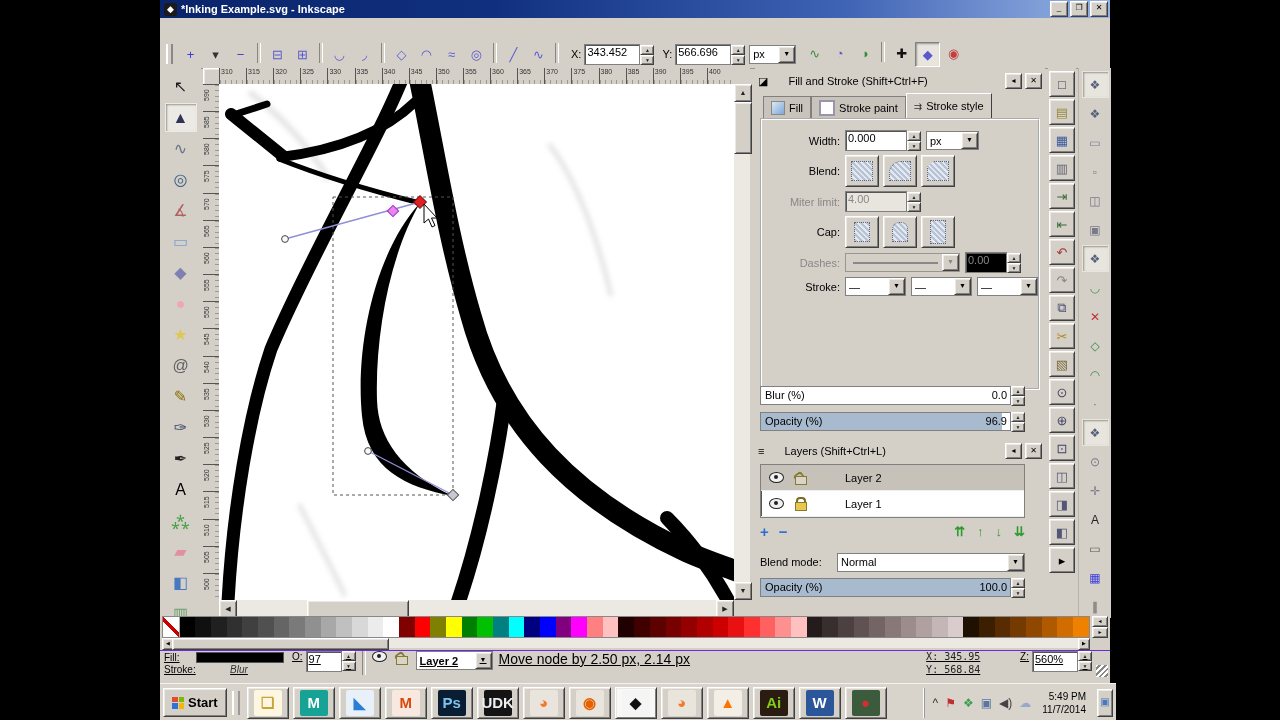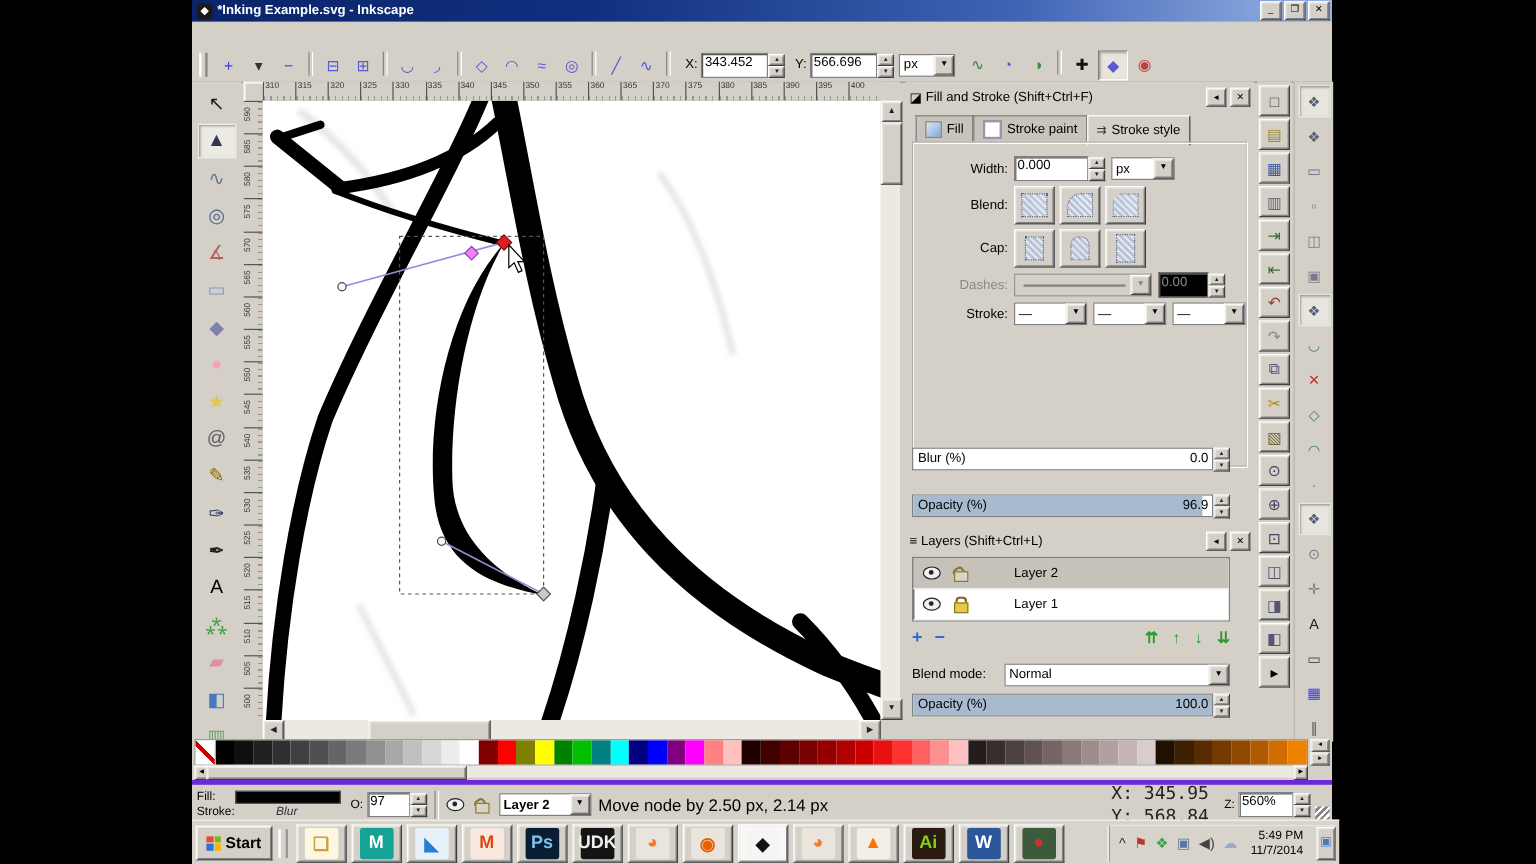--- a/index.html
+++ b/index.html
@@ -65,7 +65,7 @@
   
   .panel{left:595px;top:68px;width:290px;height:548px;background:#d4d0c8;font-size:11px;}
   .phead{position:absolute;left:3px;right:3px;height:18px;display:flex;align-items:center;}
-  .phead .ptitle{margin-left:3px;flex:1;}
+  .phead .ptitle{margin-left:20px;flex:1;}
   .pbtn{width:15px;height:14px;margin-left:3px;font-size:8px;line-height:13px;text-align:center;}
   .tabs{position:absolute;left:8px;top:28px;display:flex;height:22px;}
   .tab{display:flex;align-items:center;gap:4px;padding:3px 7px;border:1px solid #808080;border-bottom:none;

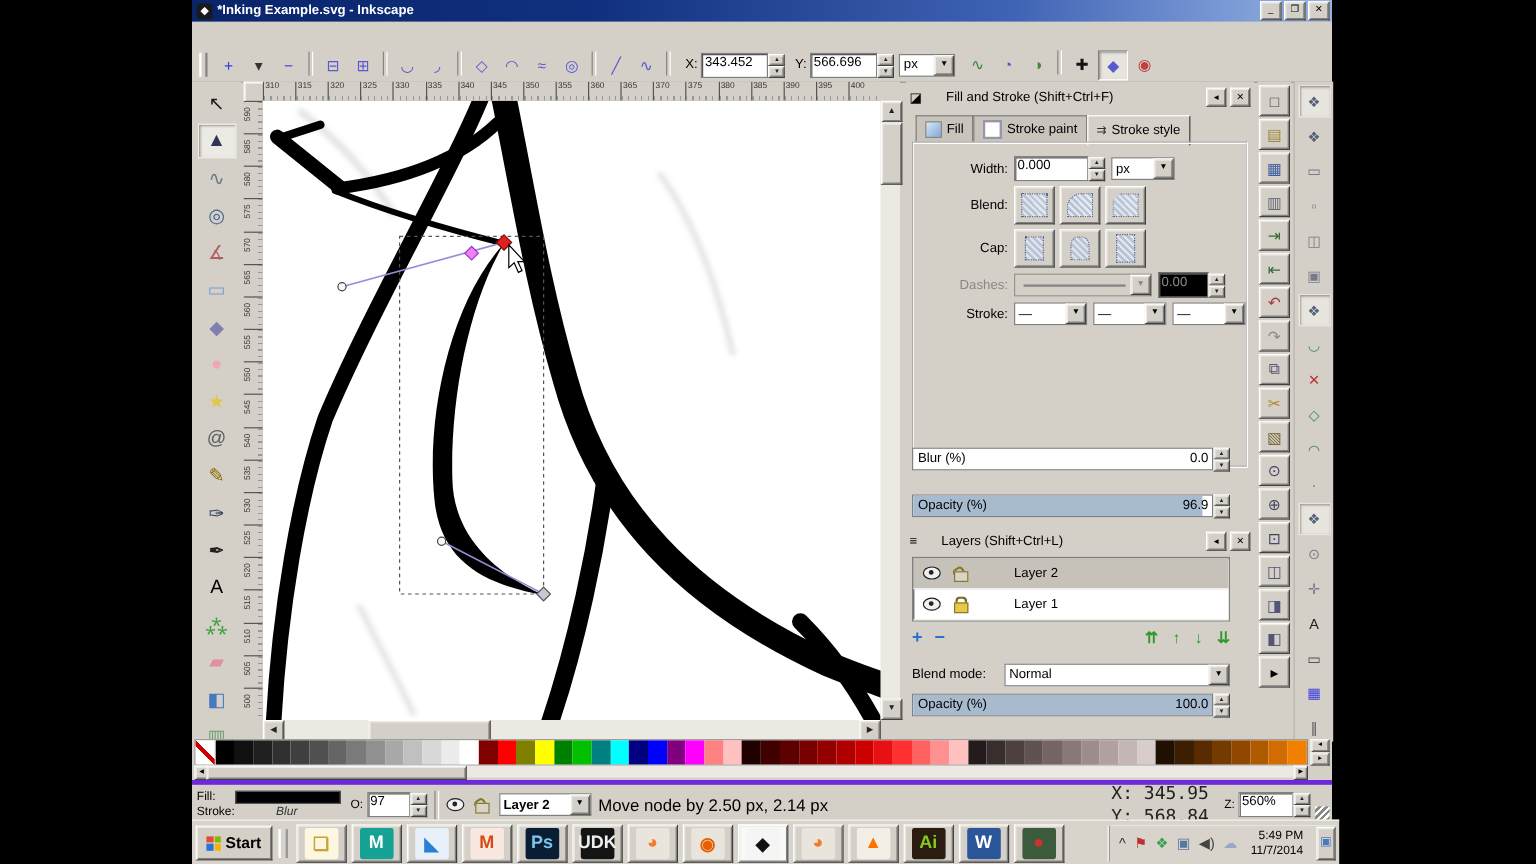--- a/index.html
+++ b/index.html
@@ -67,7 +67,7 @@
   .phead{position:absolute;left:3px;right:3px;height:18px;display:flex;align-items:center;}
   .phead .ptitle{margin-left:20px;flex:1;}
   .pbtn{width:15px;height:14px;margin-left:3px;font-size:8px;line-height:13px;text-align:center;}
-  .tabs{position:absolute;left:8px;top:28px;display:flex;height:22px;}
+  .tabs{position:absolute;left:8px;top:28px;display:flex;align-items:flex-end;height:22px;}
   .tab{display:flex;align-items:center;gap:4px;padding:3px 7px;border:1px solid #808080;border-bottom:none;
     background:#c8c4bc;height:15px;}
   .tab.active{background:#d4d0c8;border-color:#fff #404040 transparent #fff;height:18px;}

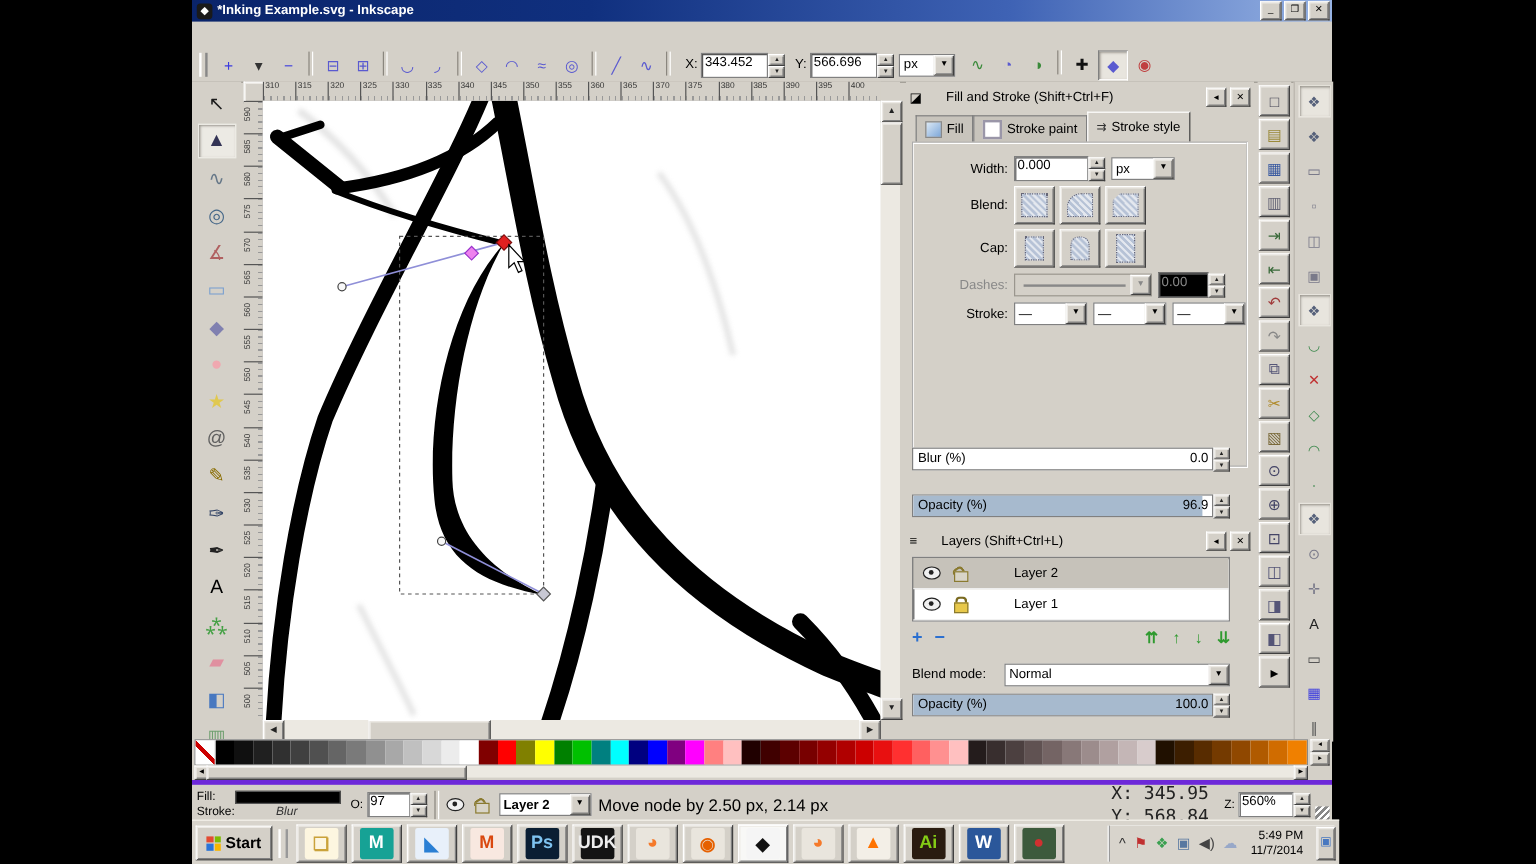--- a/index.html
+++ b/index.html
@@ -565,6 +565,14 @@
             </span>
         </div>
         <div class="frow">
+          <span class="flabel dim">Miter limit:</span>
+          <span class="spinval" style="width:56px;color:#888;background:#e8e5de">4.00</span>
+          <span class="spinbtns">
+              <span class="sb raised">▲</span>
+              <span class="sb raised">▼</span>
+            </span>
+        </div>
+        <div class="frow">
           <span class="flabel">Cap:</span>
           <span class="jbtn raised">
               <span class="cshape"></span>

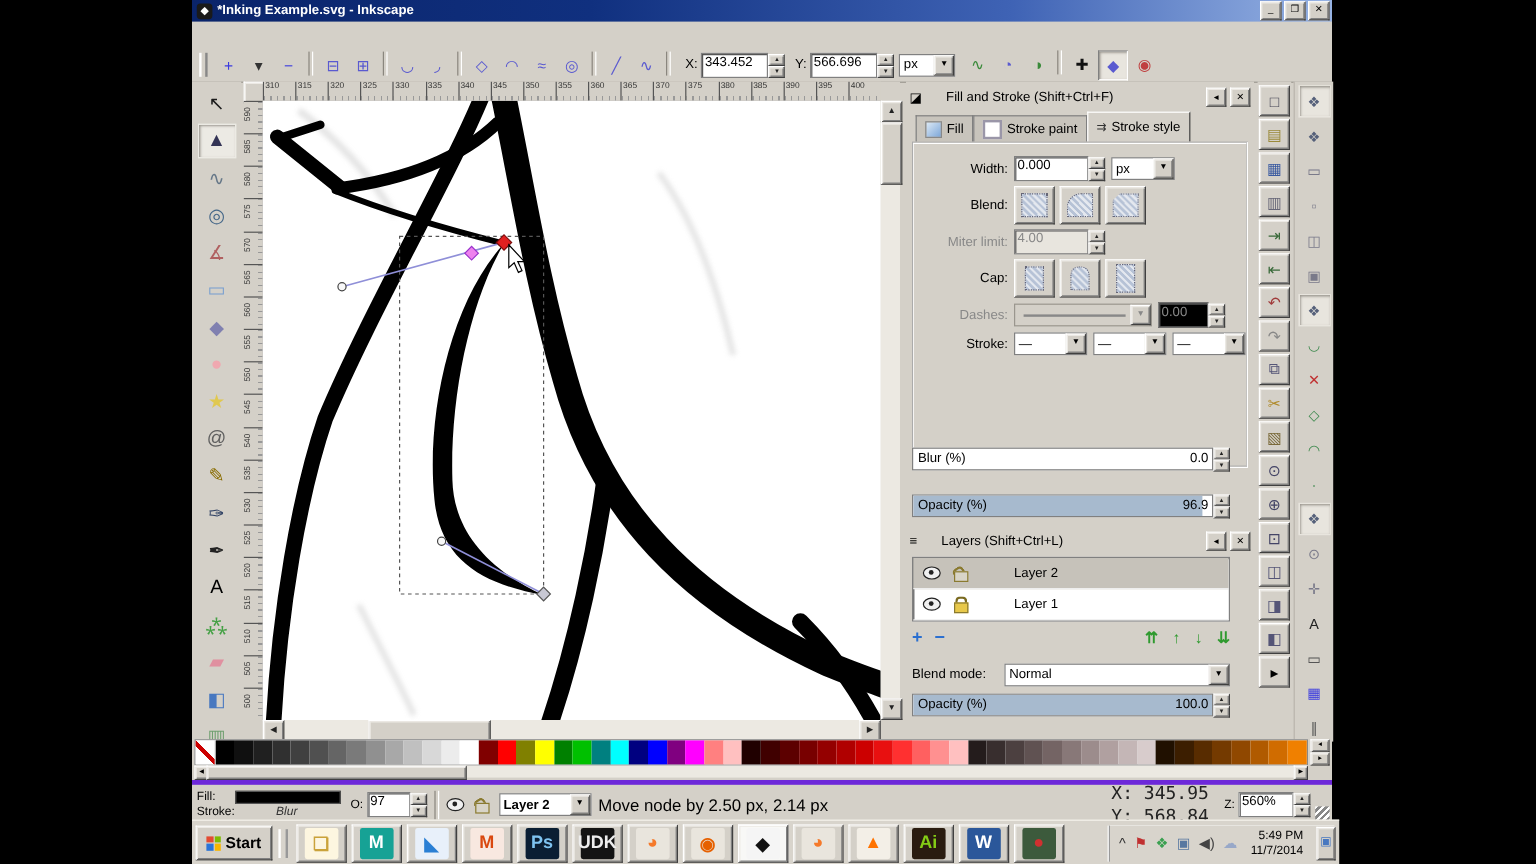--- a/index.html
+++ b/index.html
@@ -618,7 +618,7 @@
         </div>
       </div>
 
-      <div class="srow" style="top:305px">
+      <div class="srow" style="top:318px">
         <div class="sbar">
           <div class="sfill" style="width: 0%;"></div>
           <span class="slabel">Blur (%)</span>

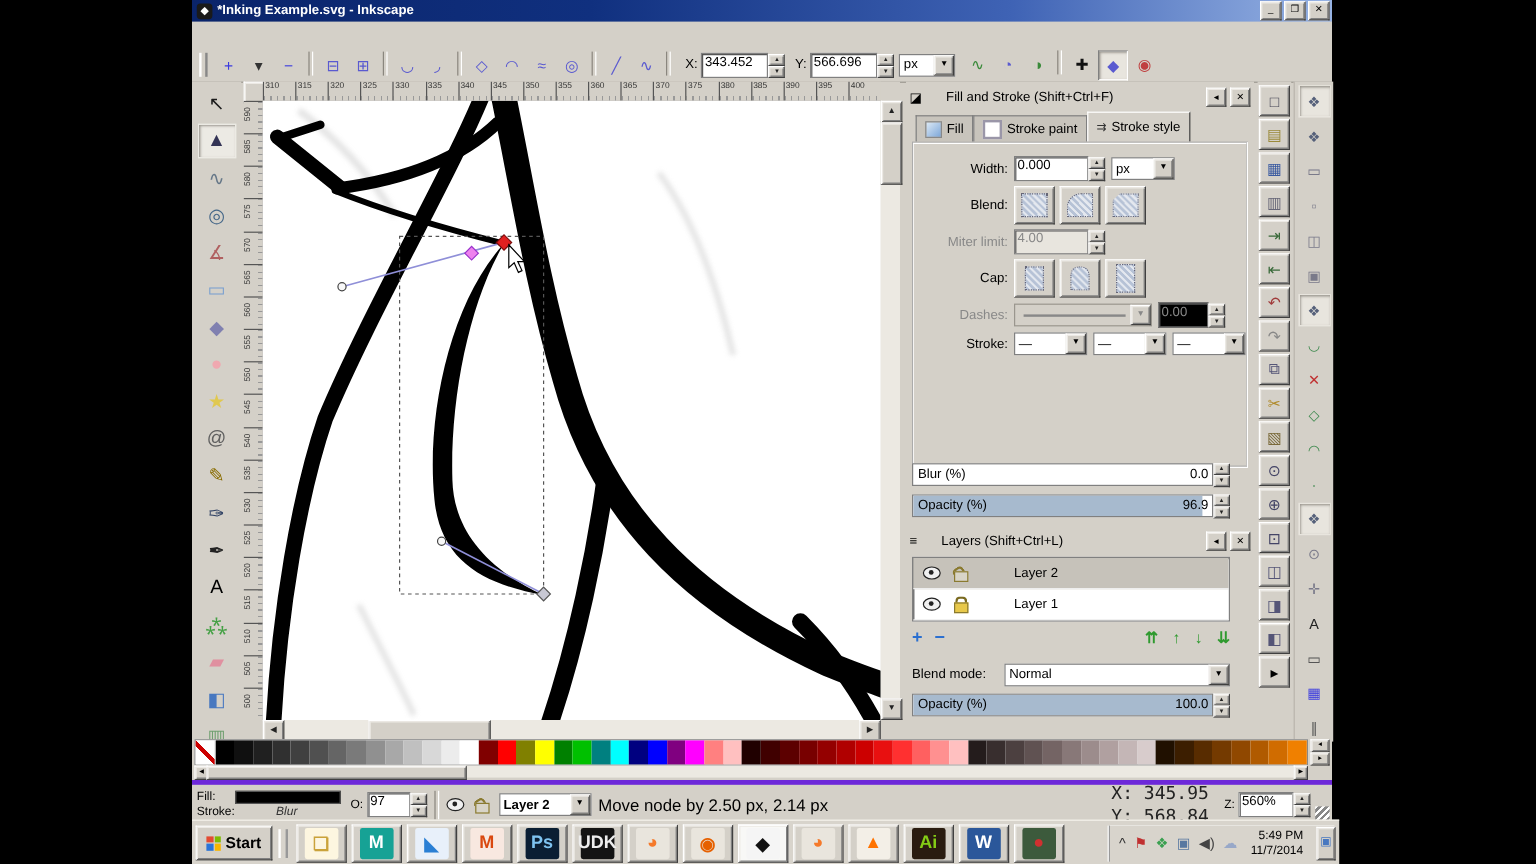--- a/index.html
+++ b/index.html
@@ -127,8 +127,8 @@
   .psthumb{position:absolute;left:10px;top:0;width:215px;height:10px;}
   .psarrow{position:absolute;top:0;width:10px;height:10px;font-size:5px;line-height:9px;text-align:center;}
   
-  .statusbar{left:0;top:650px;right:0;height:33px;background:#d4d0c8;border-top:4px solid #6d28d9;
-    display:flex;align-items:center;font-size:10px;padding-left:4px;}
+  .statusbar{left:0;top:650px;right:0;height:33px;background:#d4d0c8;border-top:1px solid #6d28d9;
+    display:flex;align-items:flex-start;font-size:10px;padding-left:4px;text-decoration:underline;}
   .fsblock{display:grid;grid-template-columns:32px 86px;grid-auto-rows:12px;align-items:center;width:120px;}
   .fillswatch{width:86px;height:9px;background:#000;border:1px solid #555;}
   .nonetext{font-style:italic;color:#333;text-align:center;}

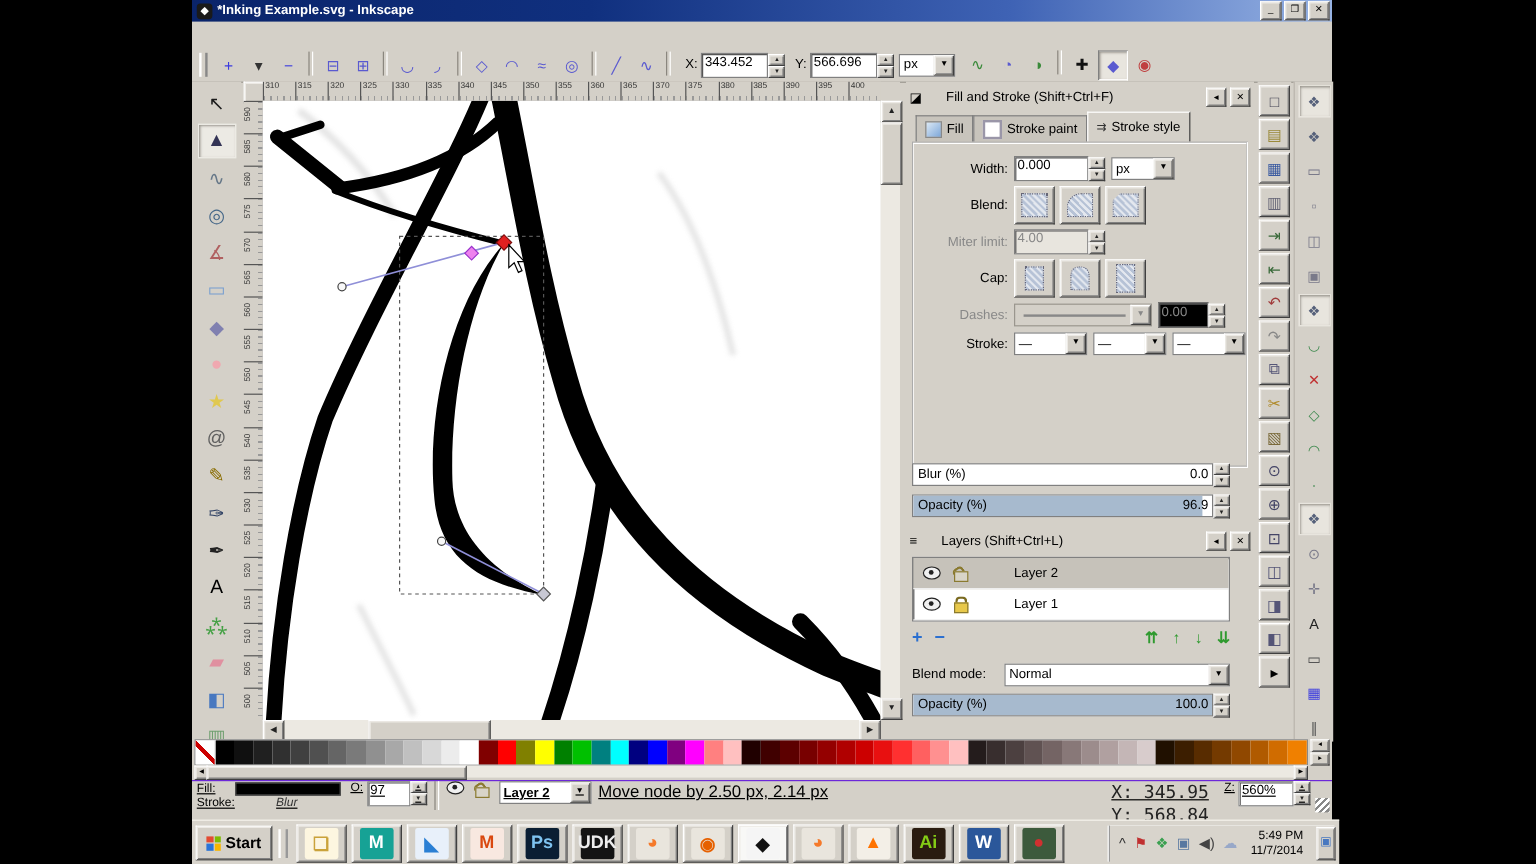--- a/index.html
+++ b/index.html
@@ -134,7 +134,7 @@
   .nonetext{font-style:italic;color:#333;text-align:center;}
   .vsep{width:2px;height:24px;border-left:1px solid #8a867e;border-right:1px solid #fff;margin:0 6px;}
   .msg{flex:1;font-size:14px;padding-left:6px;white-space:nowrap;overflow:hidden;}
-  .coords{font-family:"DejaVu Sans Mono",monospace;font-size:15px;line-height:1.25;color:#222;width:86px;}
+  .coords{font-family:"DejaVu Sans Mono",monospace;font-size:10px;line-height:1.25;color:#222;width:86px;}
   .gripcorner{width:12px;height:12px;margin:14px 2px 0 4px;
     background:repeating-linear-gradient(135deg,#fff 0 2px,#888 2px 4px);}
   

